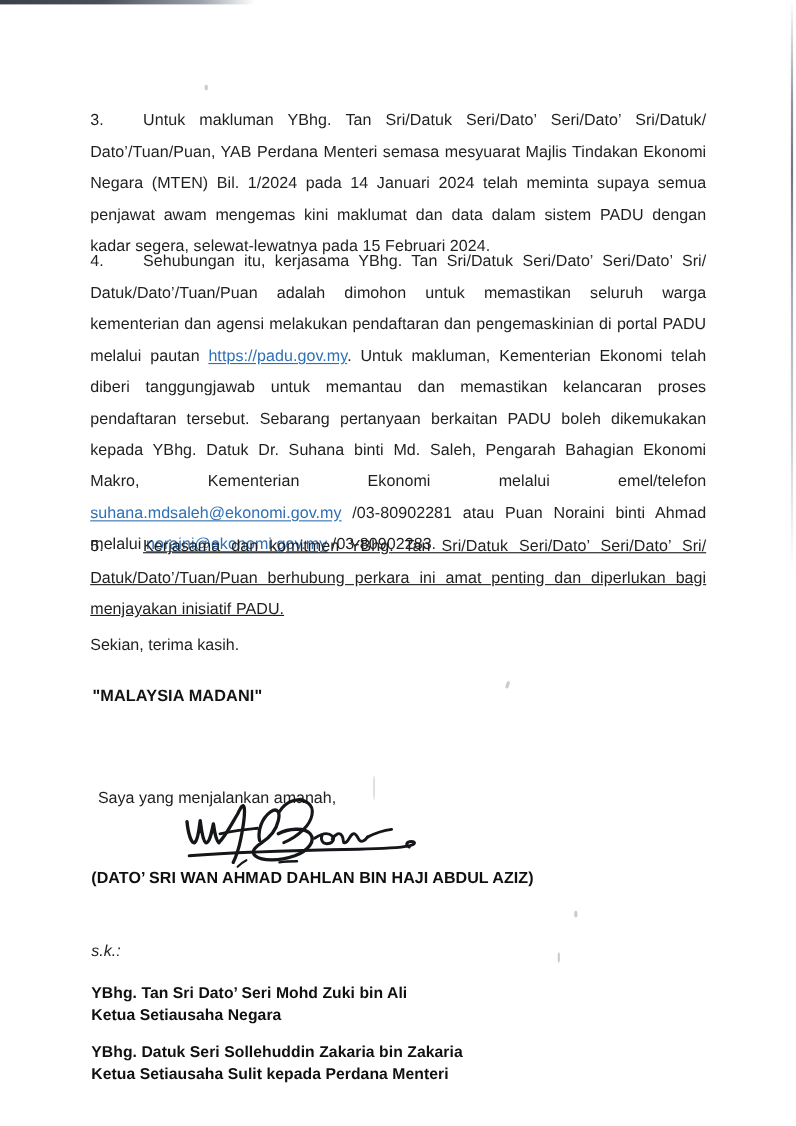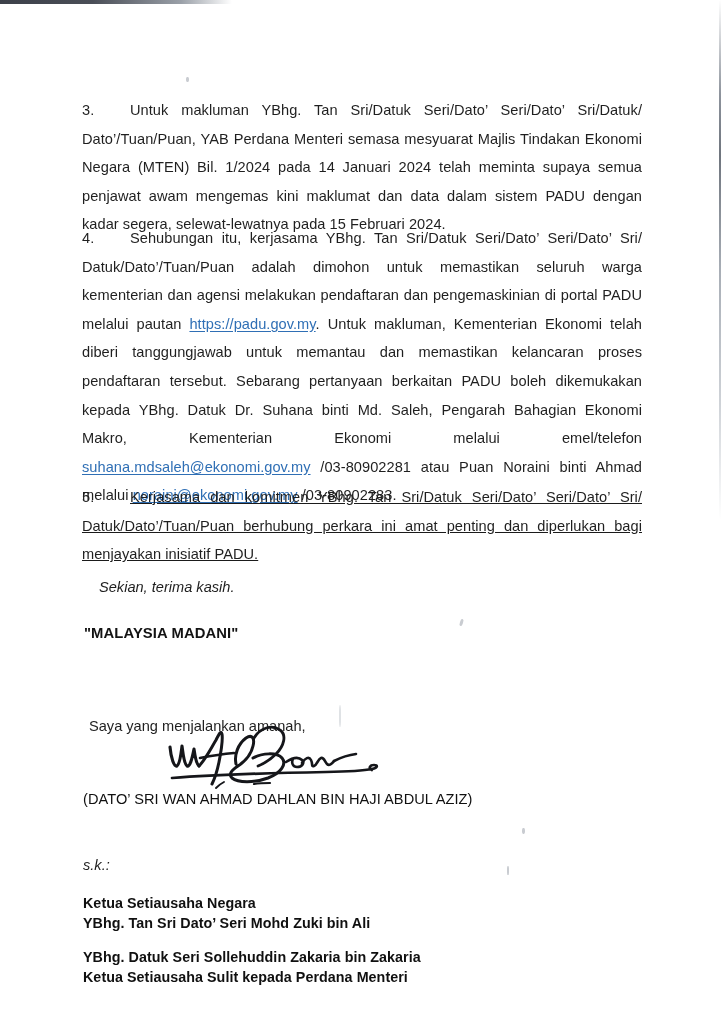--- a/index.html
+++ b/index.html
@@ -136,7 +136,7 @@
     <p class="para"><span class="num">5.</span><span>Kerjasama dan komitmen YBhg. Tan Sri/Datuk Seri/Dato’ Seri/Dato’ Sri/ Datuk/Dato’/Tuan/Puan berhubung perkara ini amat penting dan diperlukan bagi menjayakan inisiatif PADU.</span></p>
   </div>
 
-  <div class="blk" style="left:17px;top:573px;font-style:italic;">
+  <div class="blk" style="left:0;top:573px;">
     <p class="plain">Sekian, terima kasih.</p>
   </div>
 

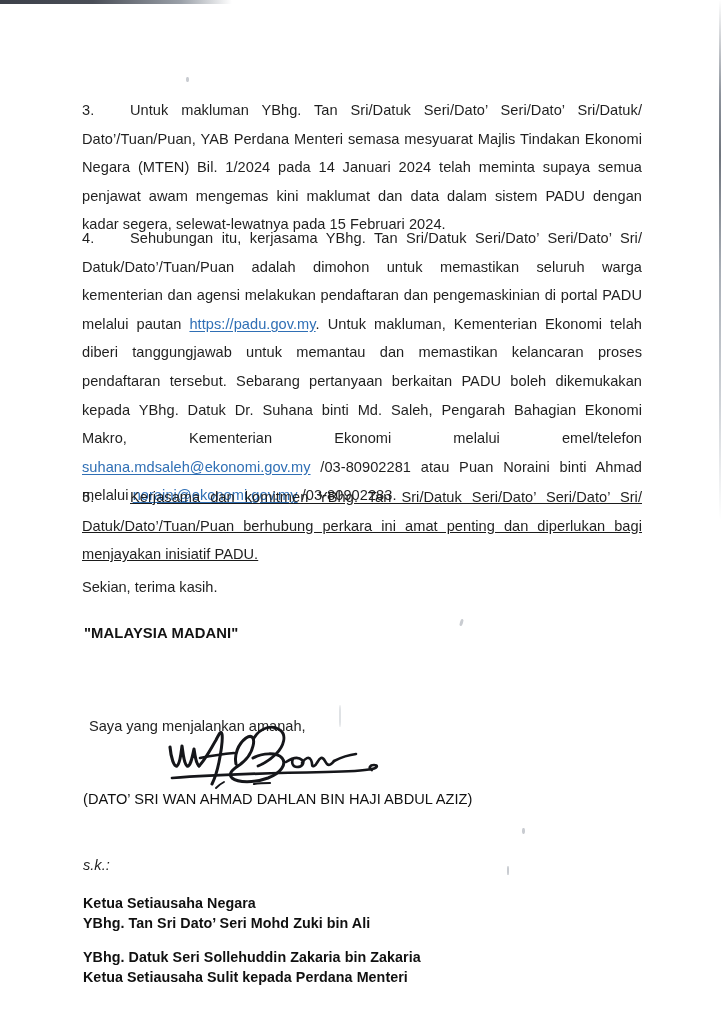--- a/index.html
+++ b/index.html
@@ -85,7 +85,7 @@
   .signer {
     margin: 0;
     font-size: 14.6px;
-    font-weight: normal;
+    font-weight: bold;
     letter-spacing: 0.05px;
     color: #101010;
   }

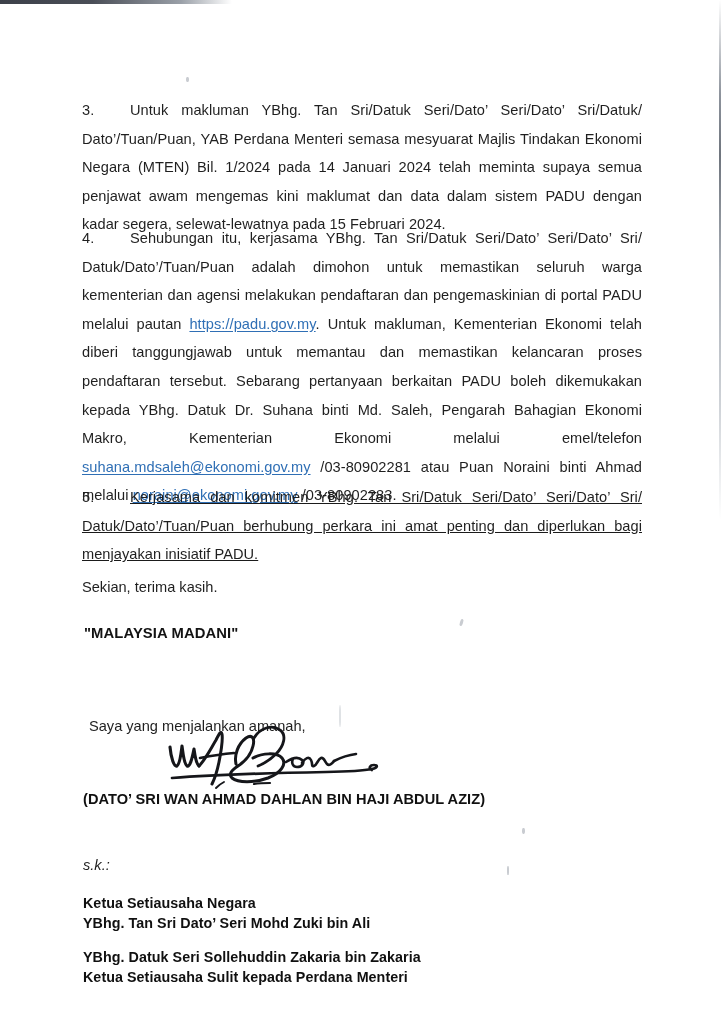--- a/index.html
+++ b/index.html
@@ -157,8 +157,8 @@
   </div>
 
   <div class="blk" style="left:1px;top:893px;">
+    <p class="cc-line">YBhg. Tan Sri Dato’ Seri Mohd Zuki bin Ali</p>
     <p class="cc-line">Ketua Setiausaha Negara</p>
-    <p class="cc-line">YBhg. Tan Sri Dato’ Seri Mohd Zuki bin Ali</p>
   </div>
 
   <div class="blk" style="left:1px;top:947px;">

